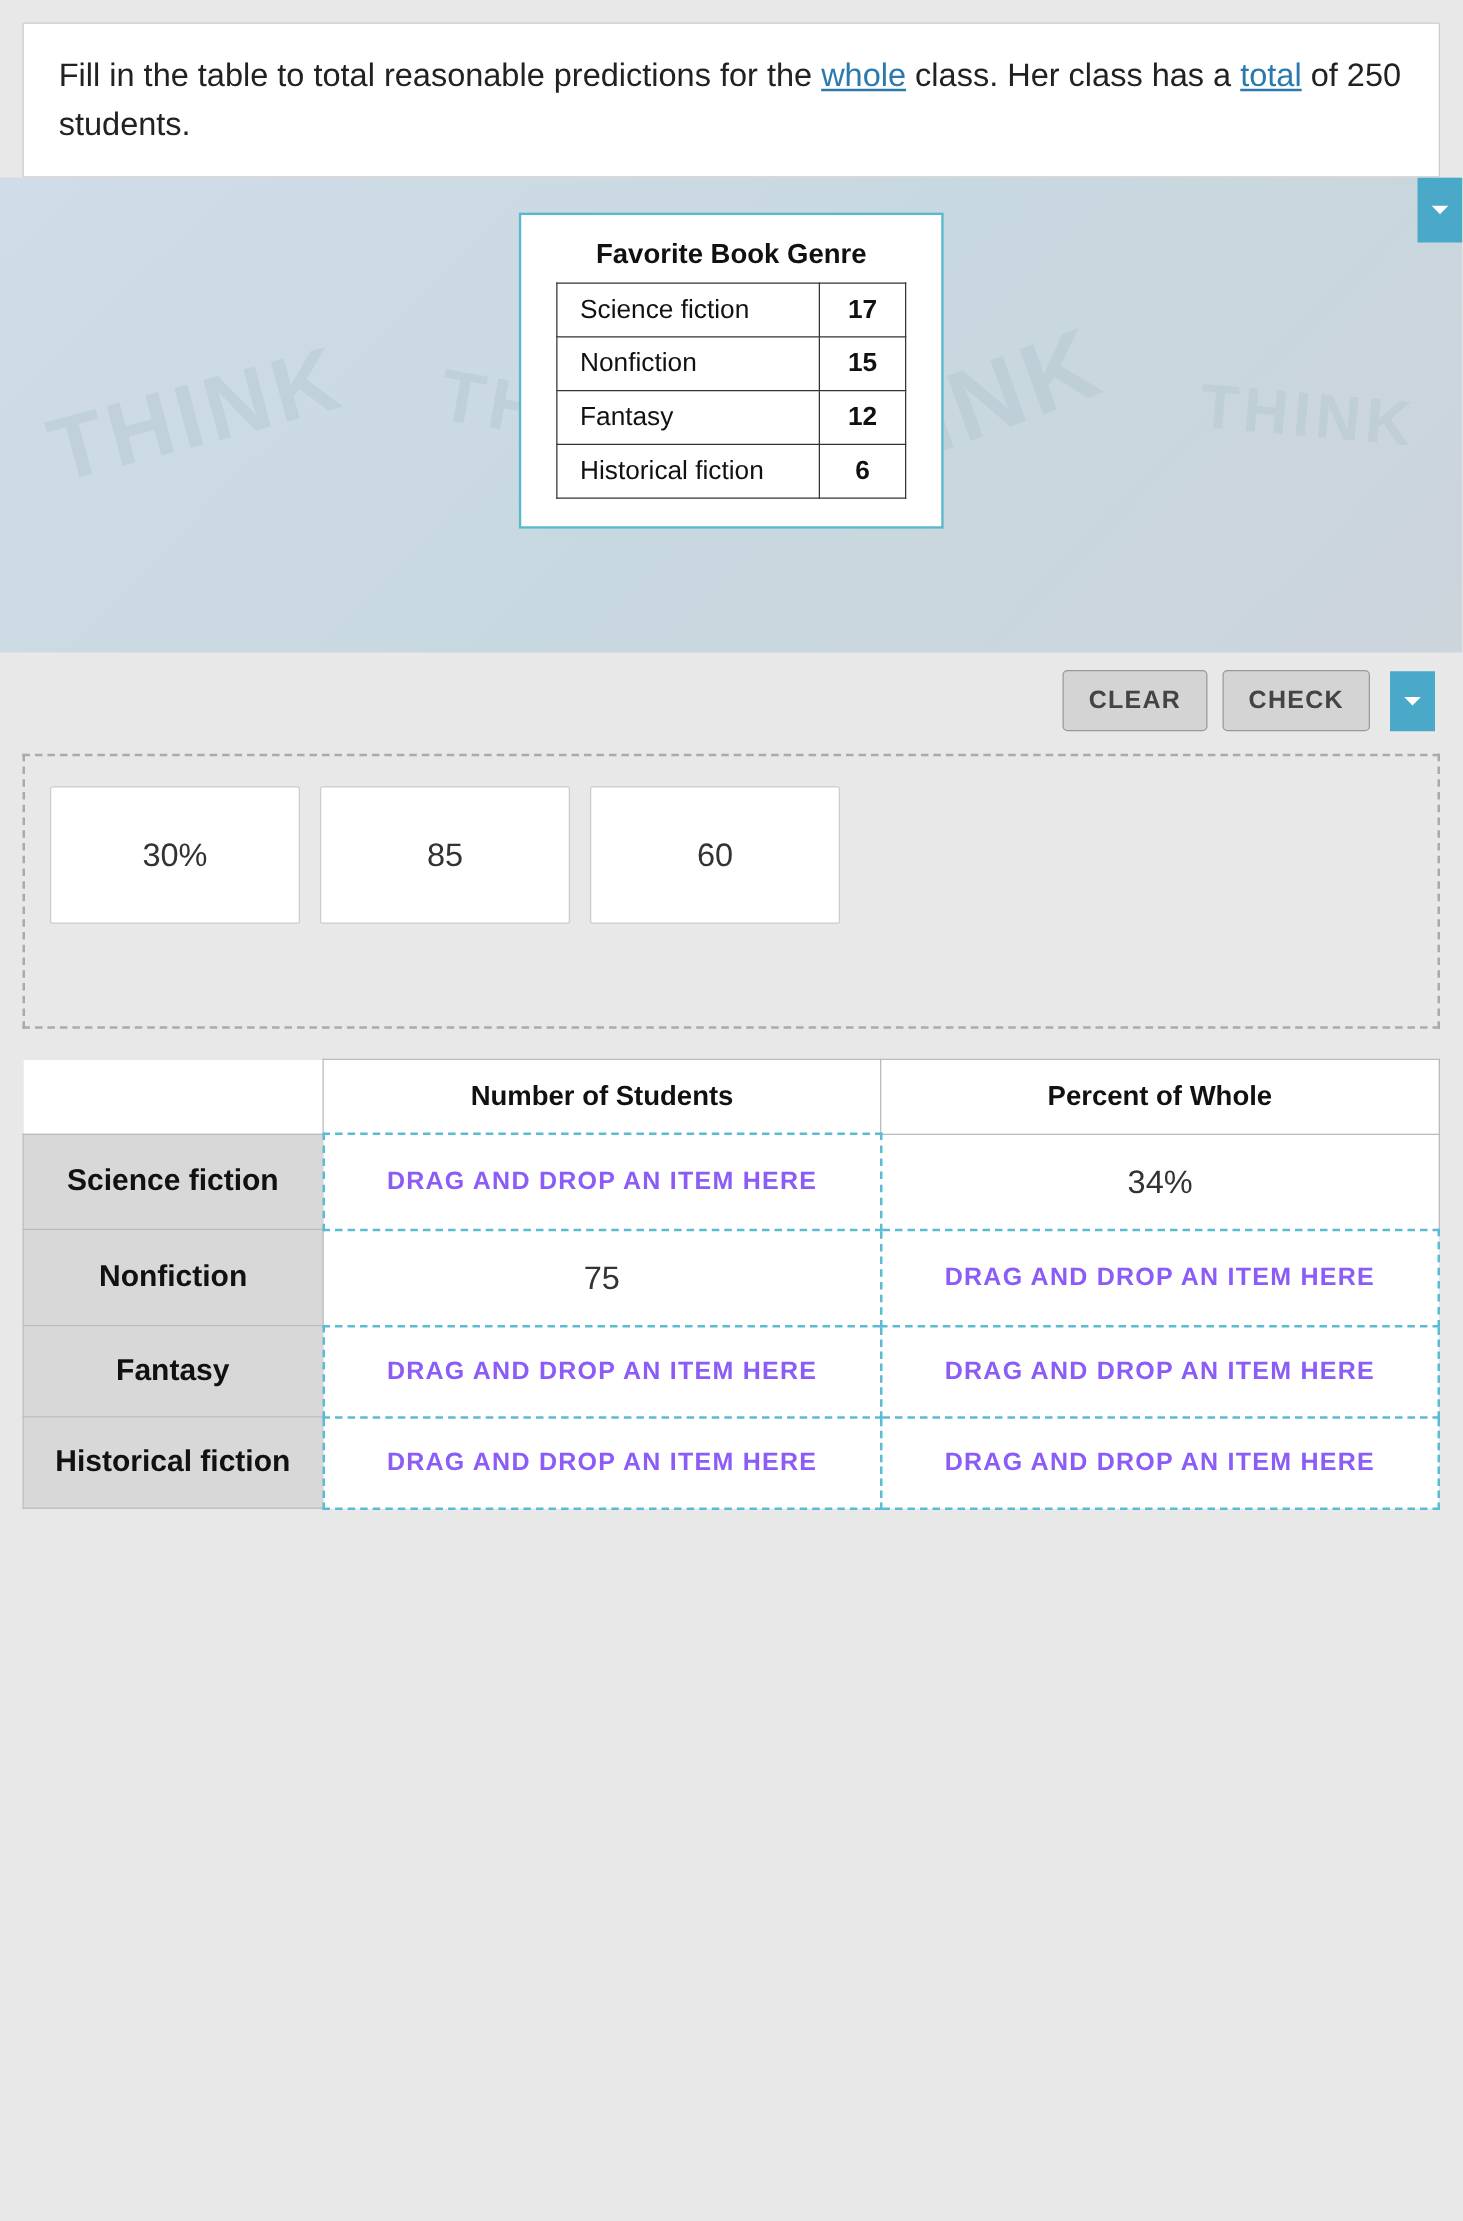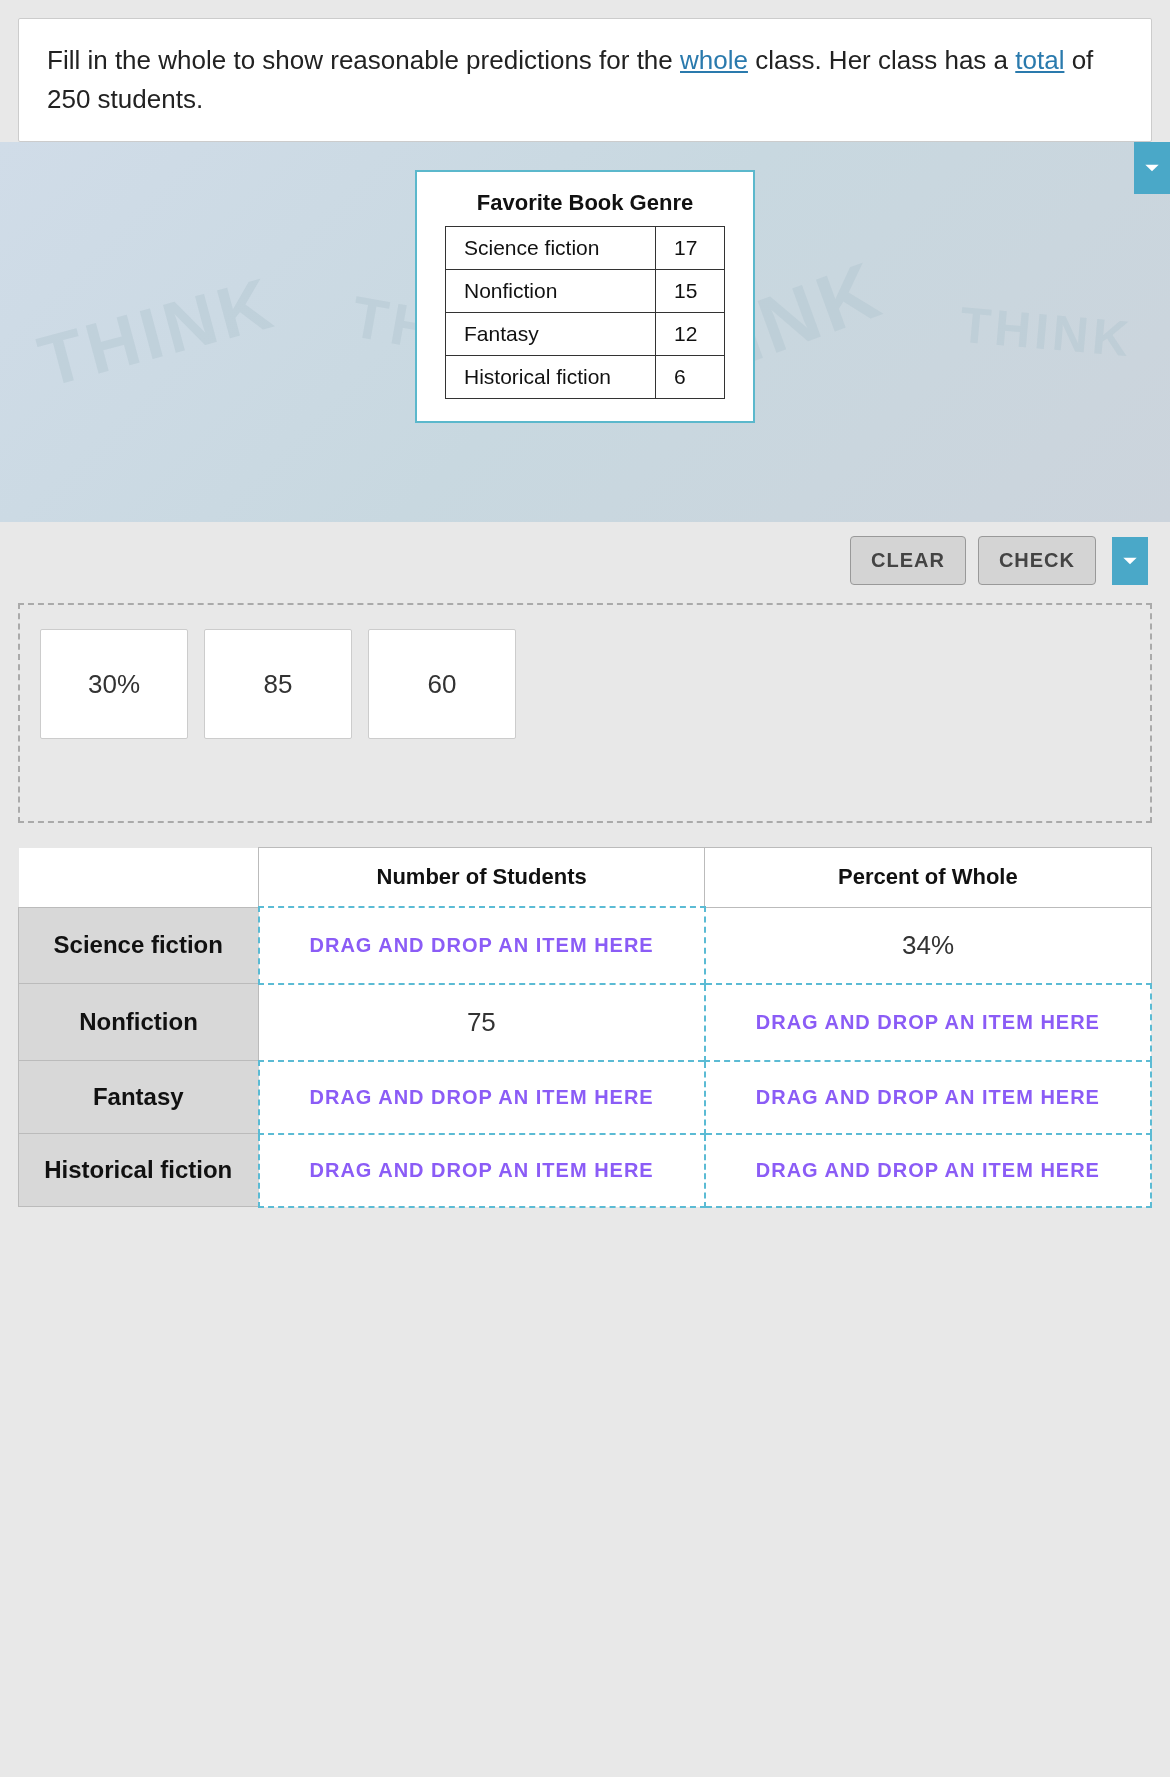--- a/index.html
+++ b/index.html
@@ -210,7 +210,7 @@
 <body>
 
 <div class="instruction-box">
-  <span>Fill in the whole to show reasonable predictions for the </span><span class="underline-link">whole</span><span> class. Her class has a </span><span class="underline-link">total</span><span> of 250 students.</span>
+  <span>Fill in the table to total reasonable predictions for the </span><span class="underline-link">whole</span><span> class. Her class has a </span><span class="underline-link">total</span><span> of 250 students.</span>
 </div>
 
 <div class="think-bg">

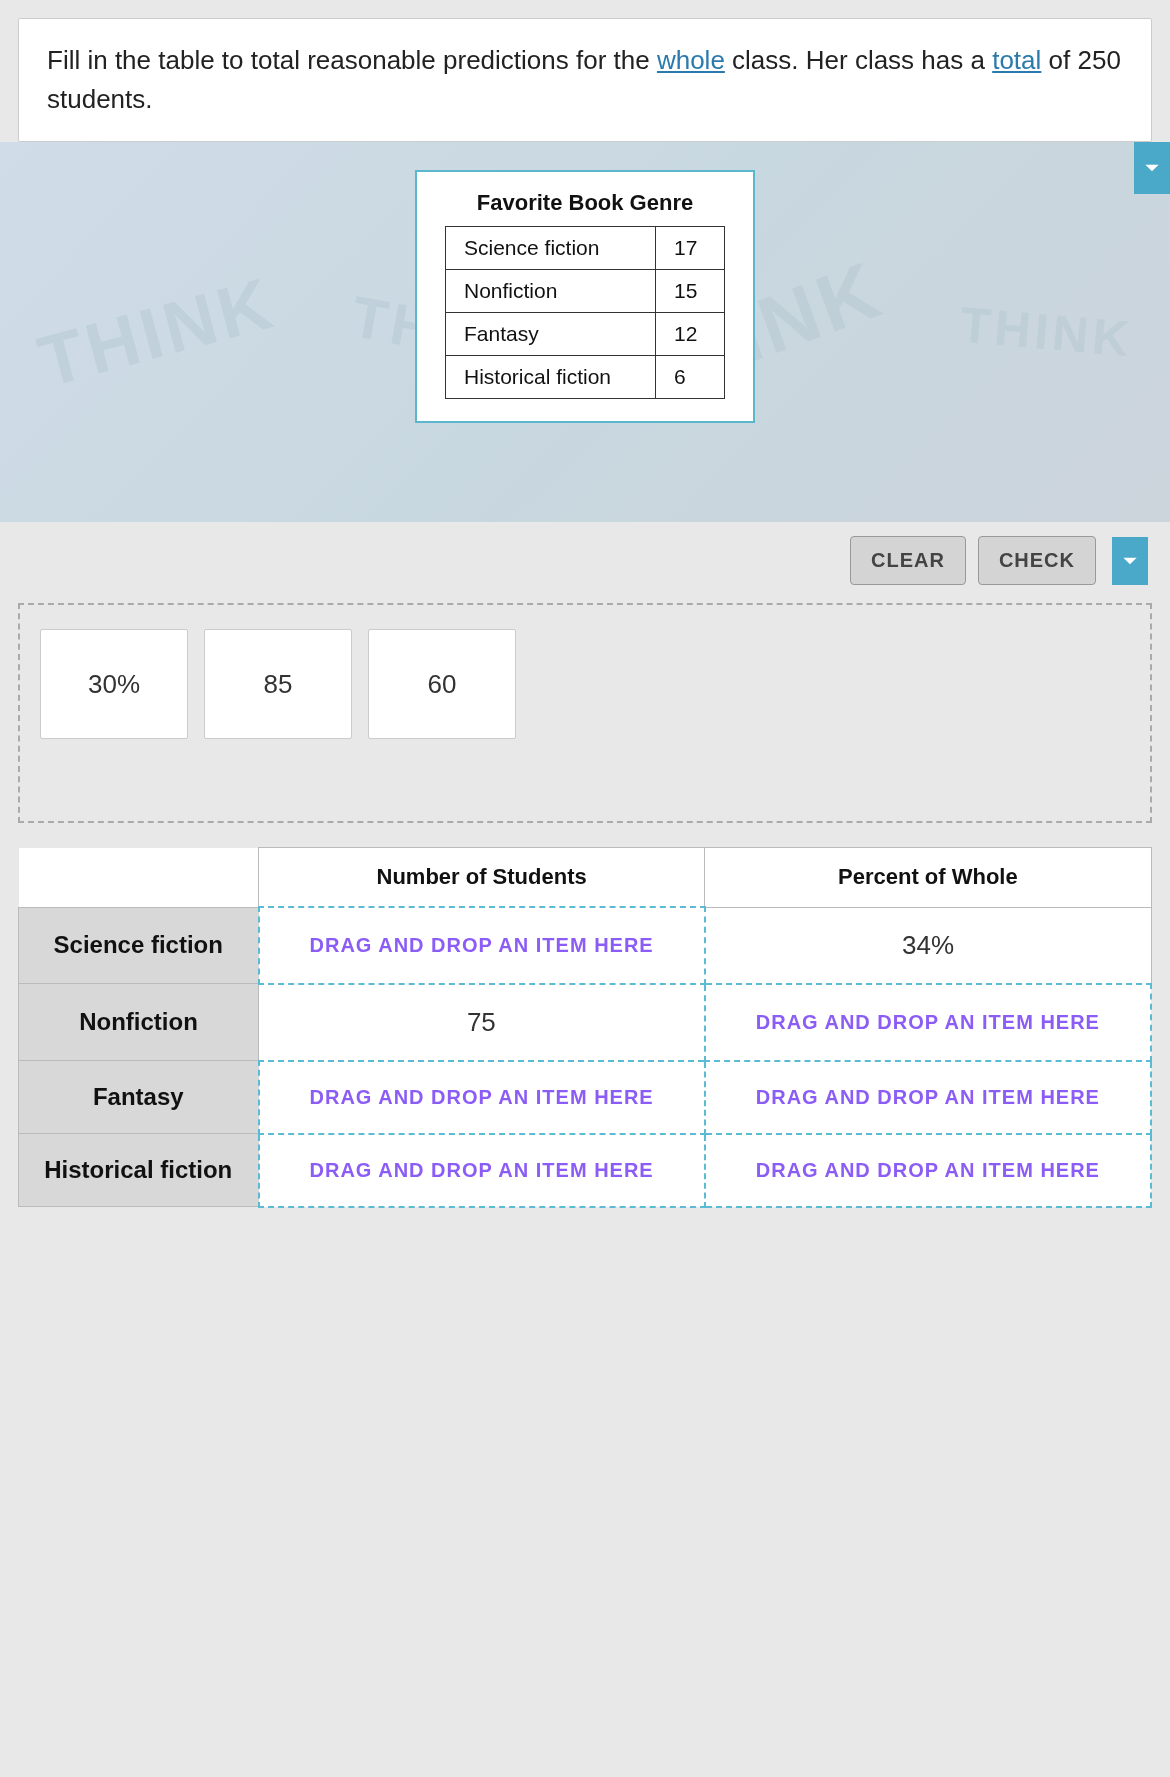--- a/index.html
+++ b/index.html
@@ -85,8 +85,8 @@
       color: #111;
     }
     .genre-table td:last-child {
-      text-align: left;
-      font-weight: normal;
+      text-align: center;
+      font-weight: bold;
     }
 
     

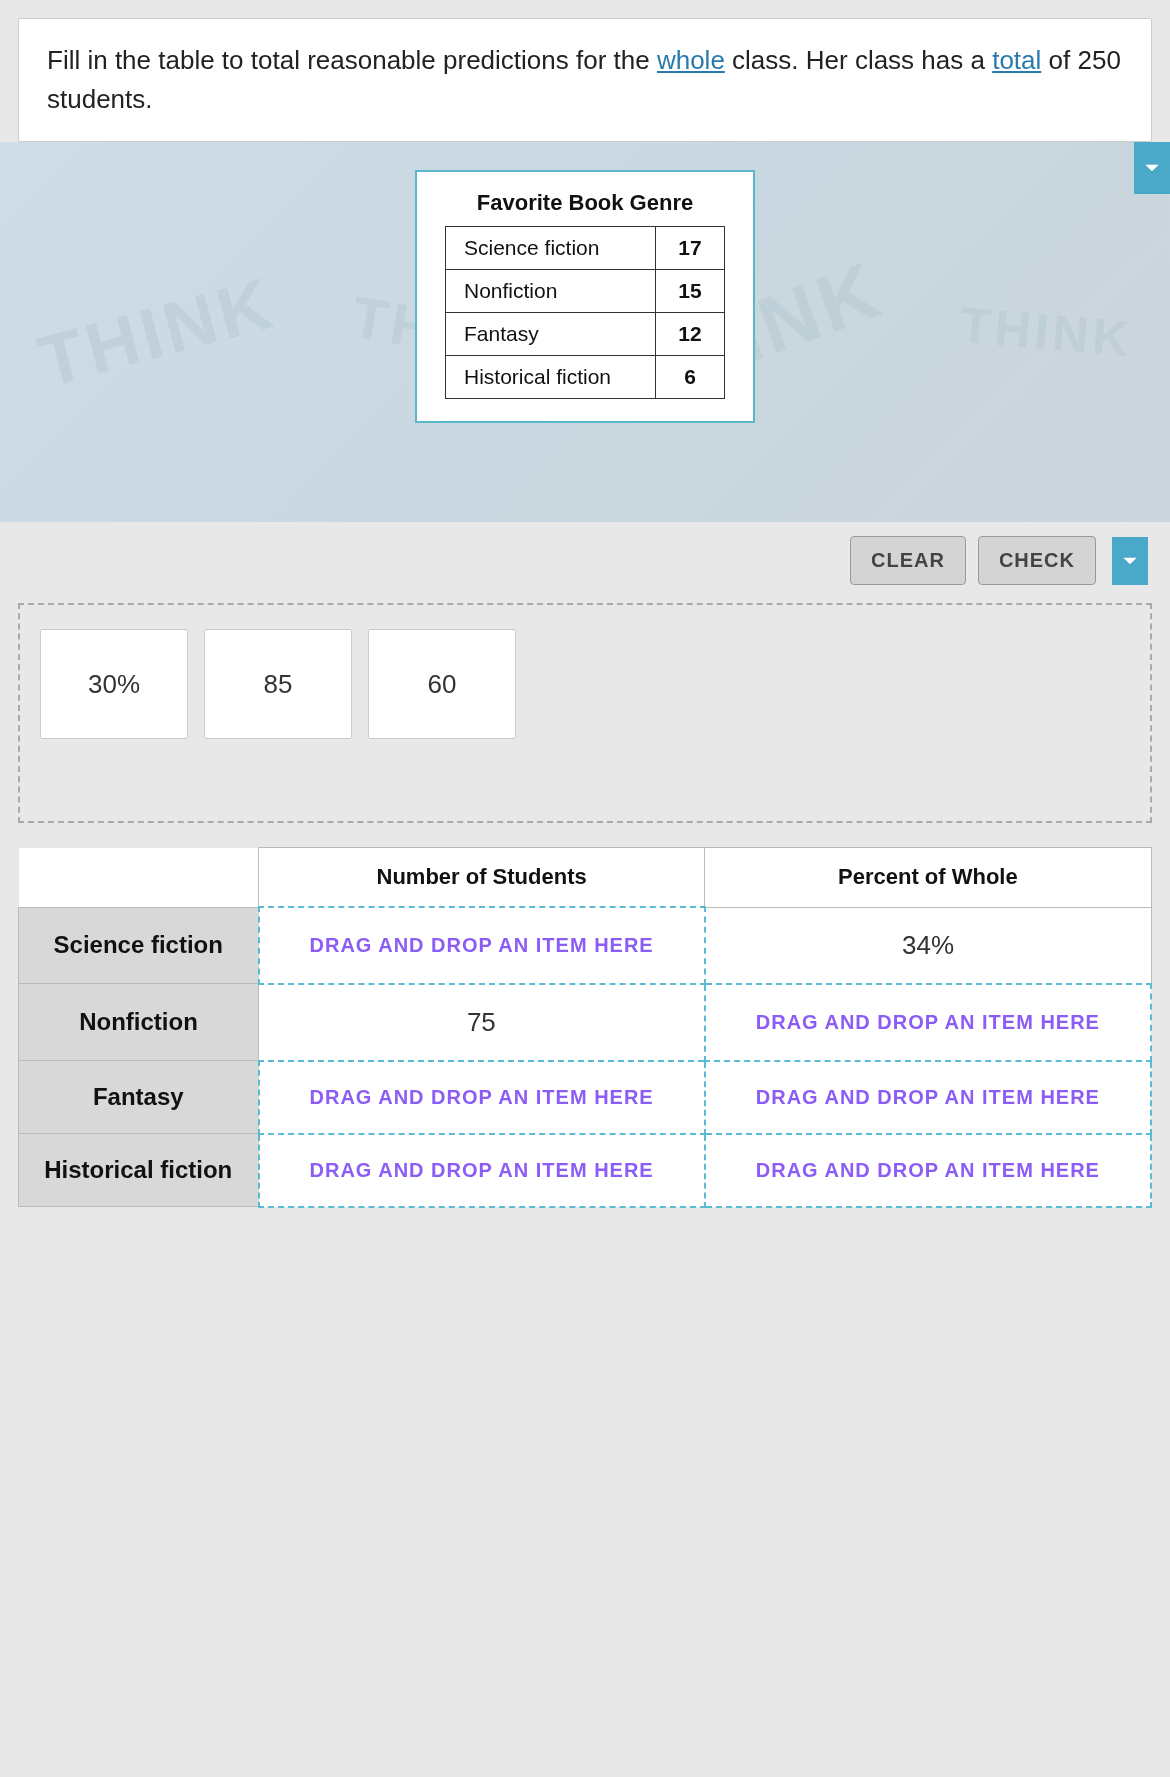--- a/index.html
+++ b/index.html
@@ -124,7 +124,7 @@
     .drag-item {
       background: white;
       border: 1px solid #ccc;
-      width: 148px;
+      width: 200px;
       height: 110px;
       display: flex;
       align-items: center;

